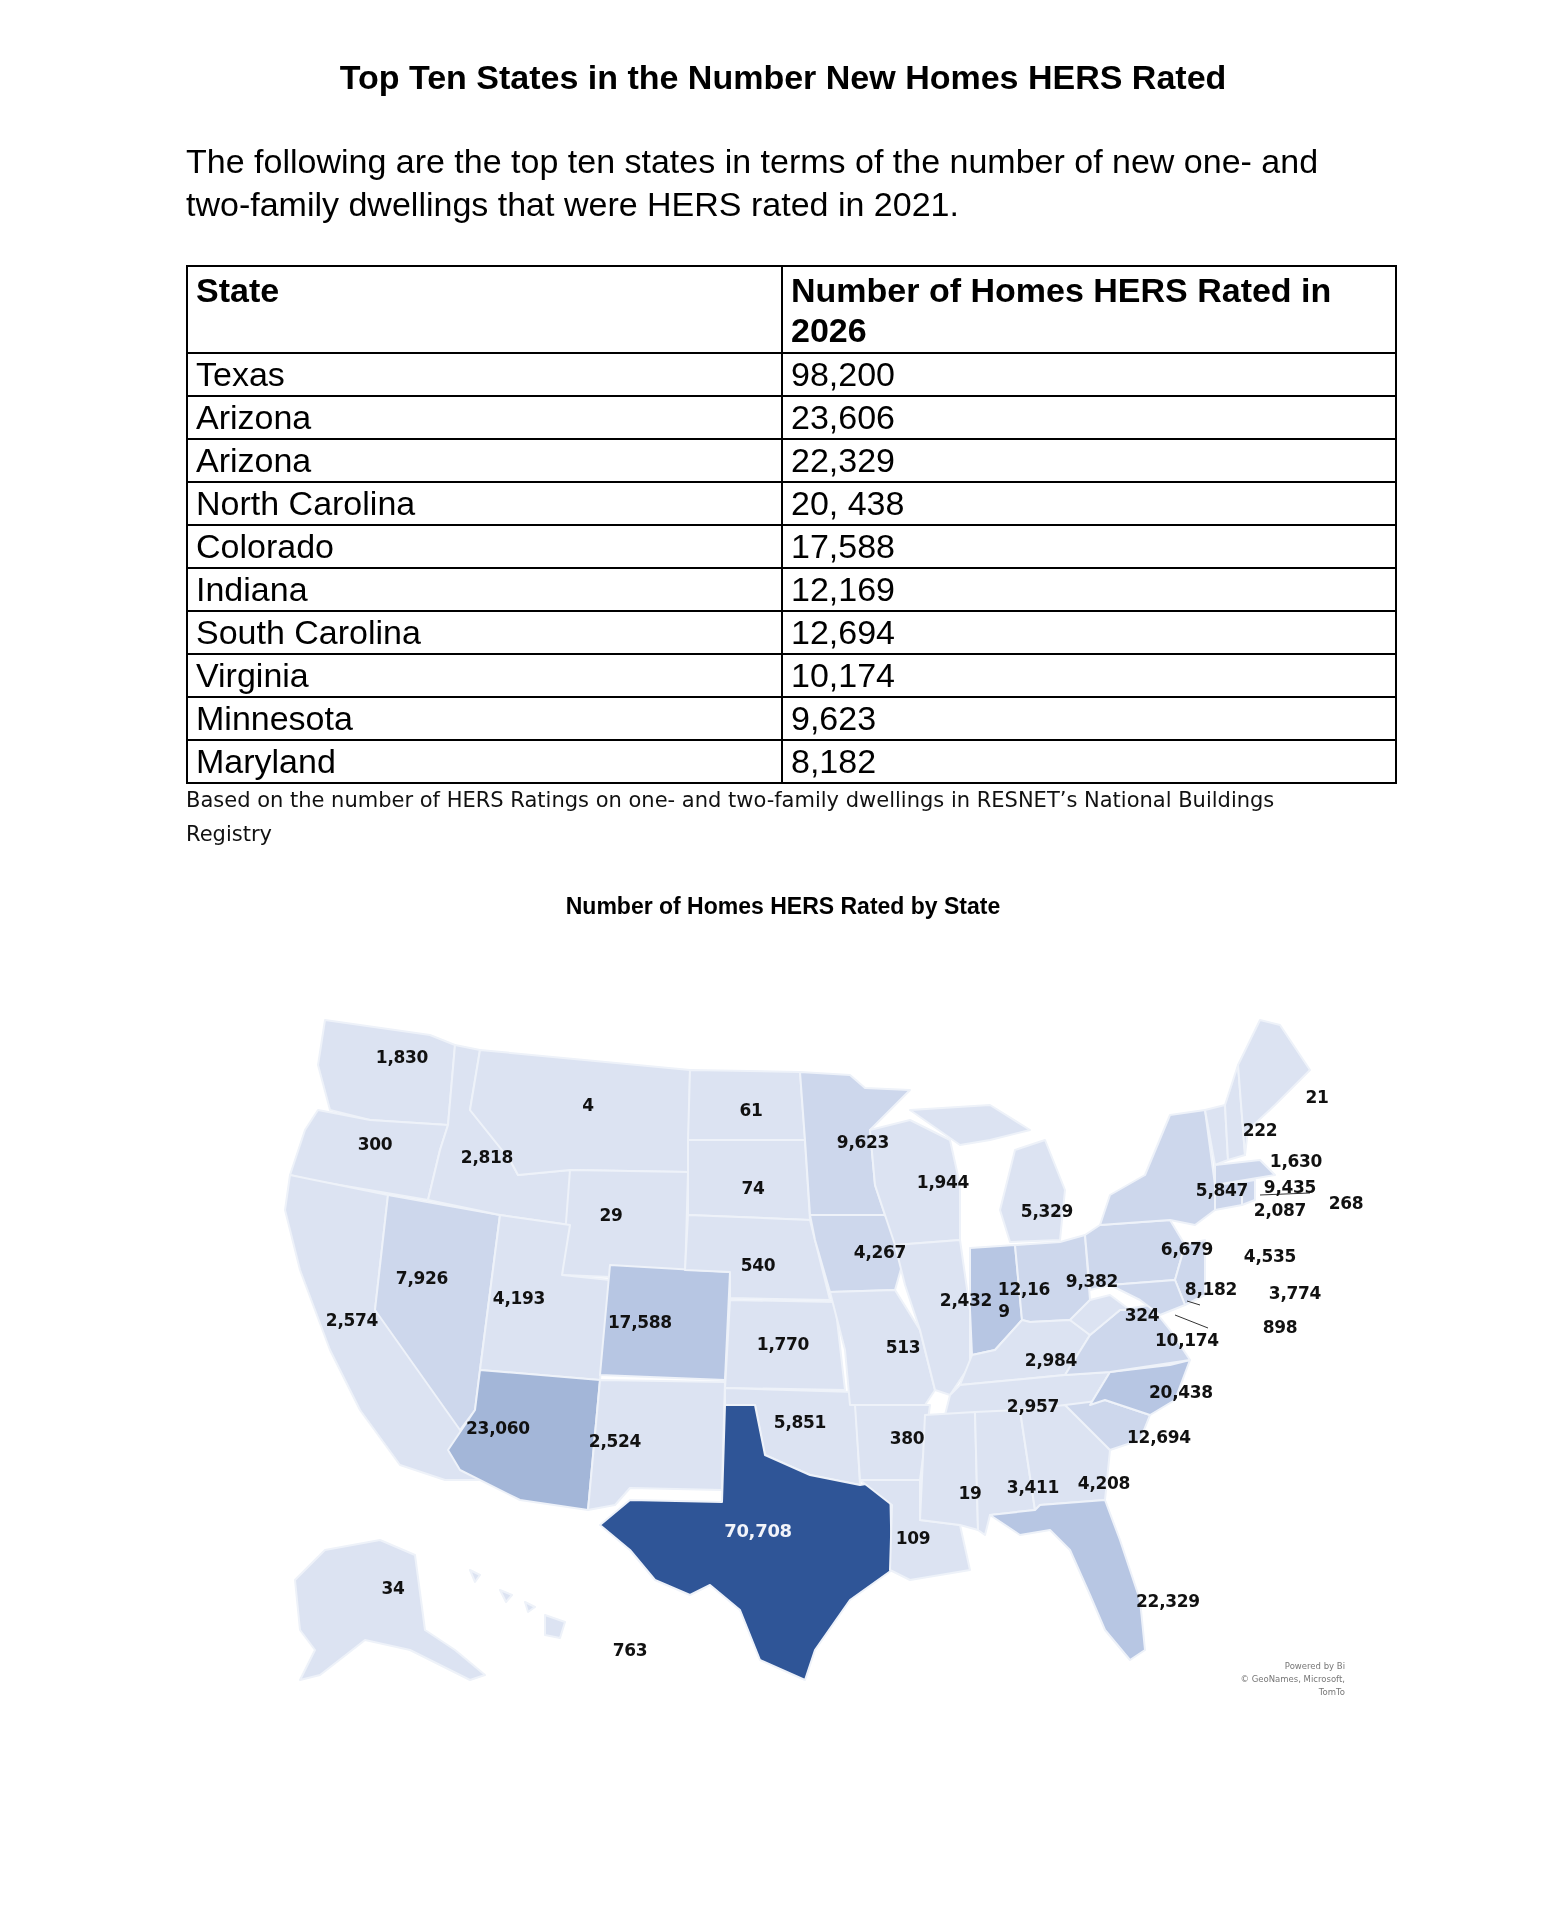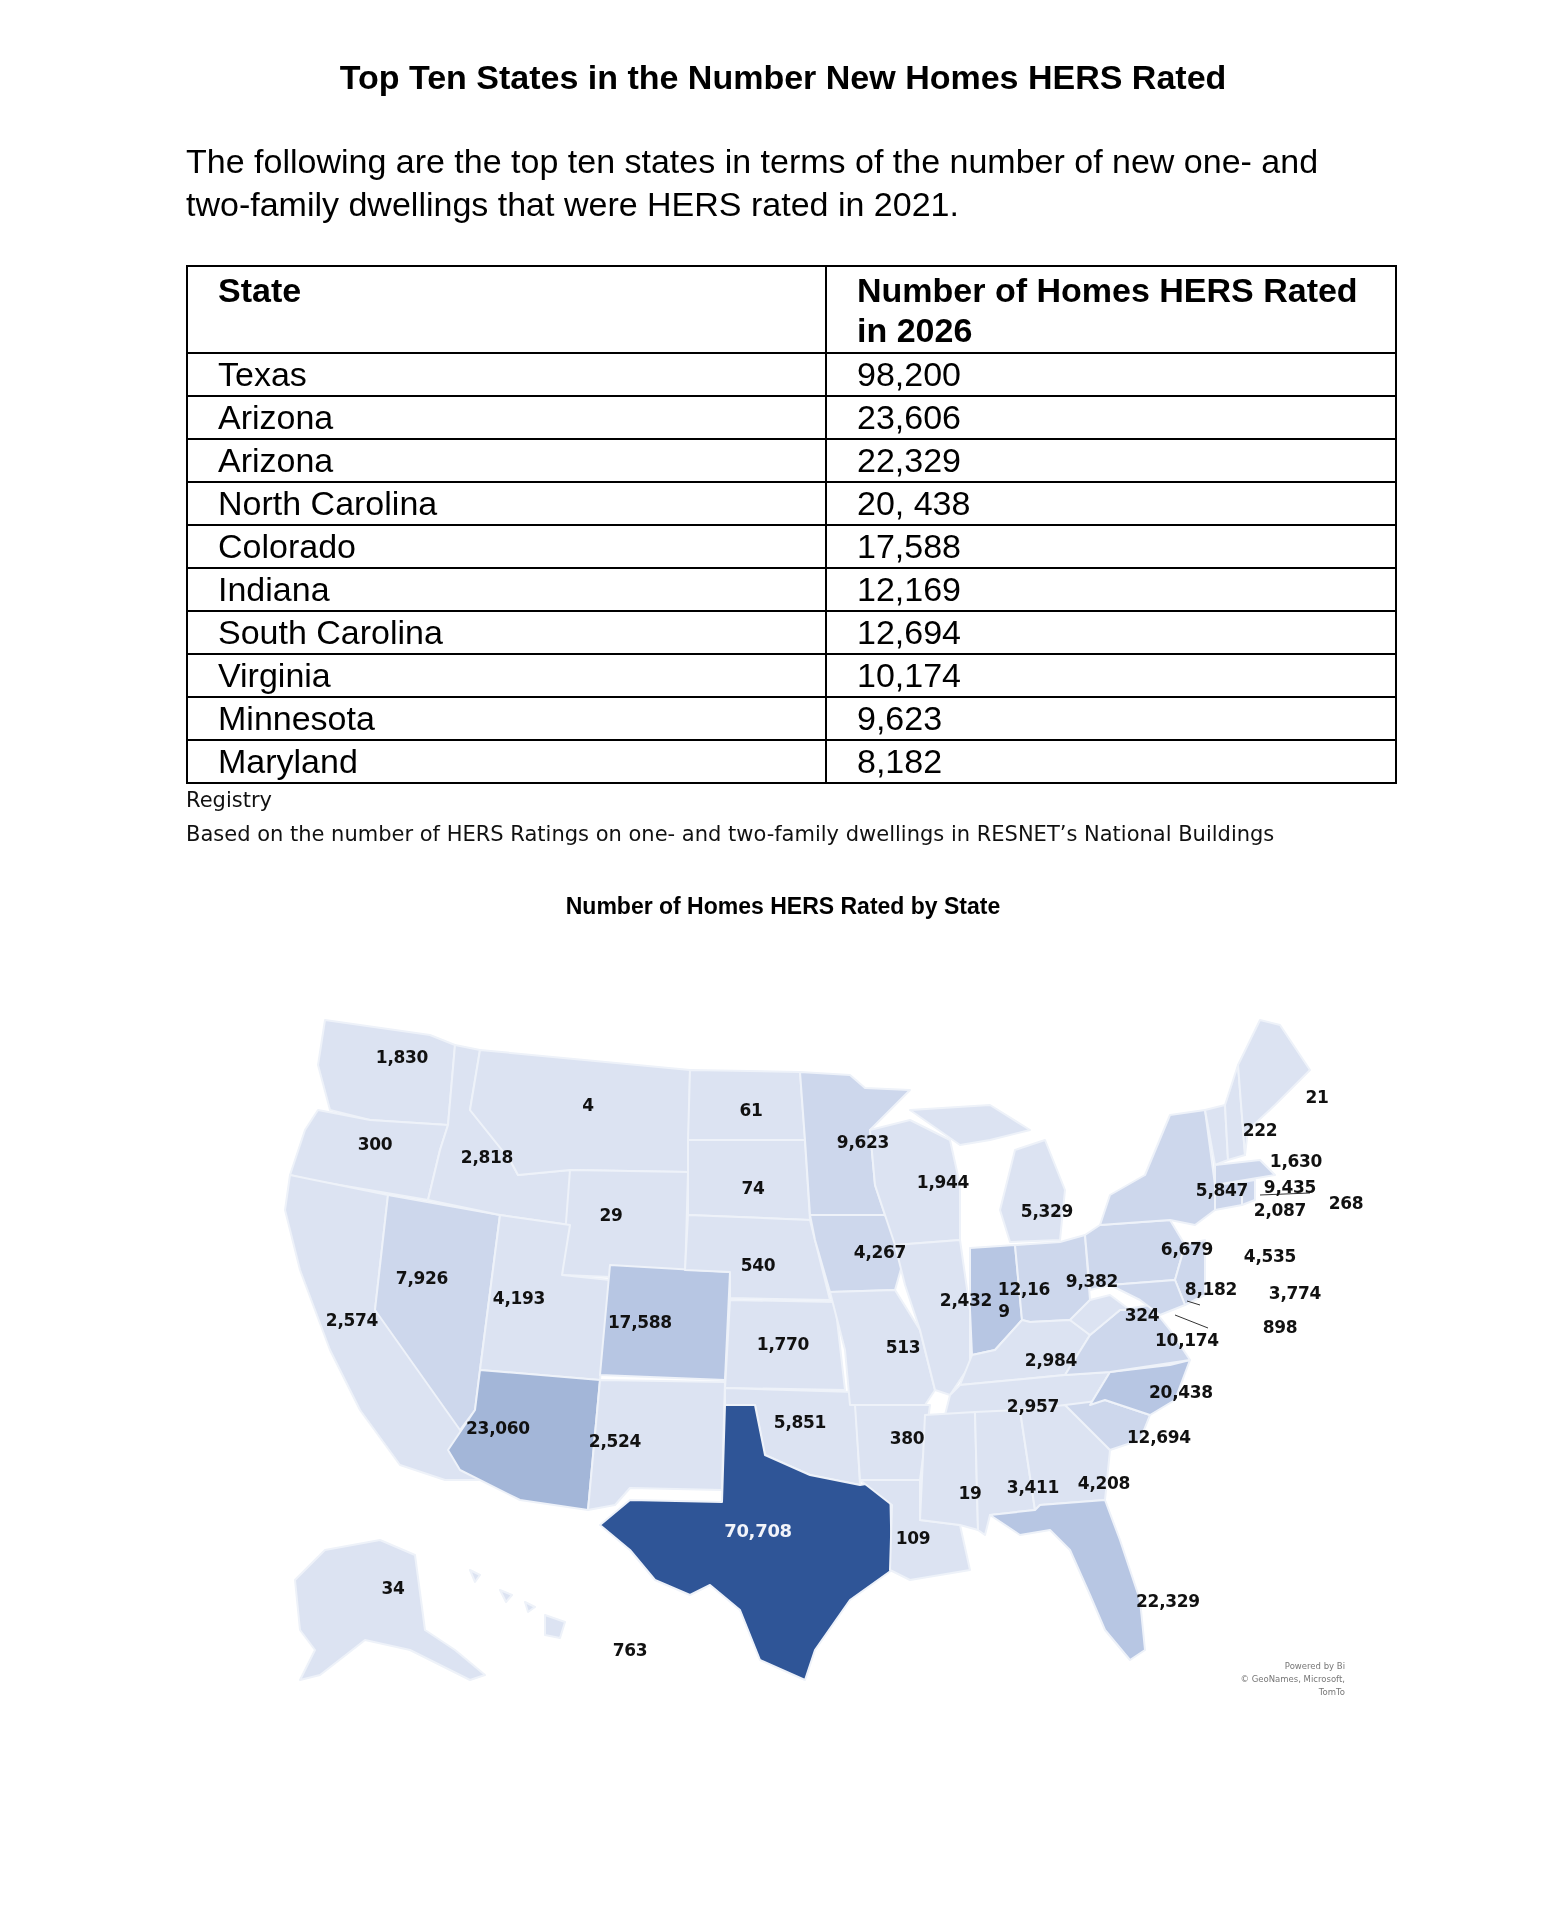--- a/index.html
+++ b/index.html
@@ -7,7 +7,7 @@
   .title { position: absolute; left: 0; width: 1566px; top: 58px; text-align: center; font-weight: bold; font-size: 34px; }
   .intro { position: absolute; left: 186px; width: 1230px; top: 140px; font-size: 34px; line-height: 43px; }
   table.top10 { position: absolute; left: 186px; top: 265px; width: 1211px; border-collapse: collapse; font-size: 34px; }
-  table.top10 td, table.top10 th { border: 2px solid #000; padding: 0 30px; text-align: left; vertical-align: top; line-height: 40px; }
+  table.top10 td, table.top10 th { border: 2px solid #000; padding: 0 8px; text-align: left; vertical-align: top; line-height: 40px; }
   table.top10 th { font-weight: bold; padding-top: 3px; padding-bottom: 2px; }
   table.top10 td { height: 41px; }
   table.top10 .c1 { width: 577px; }

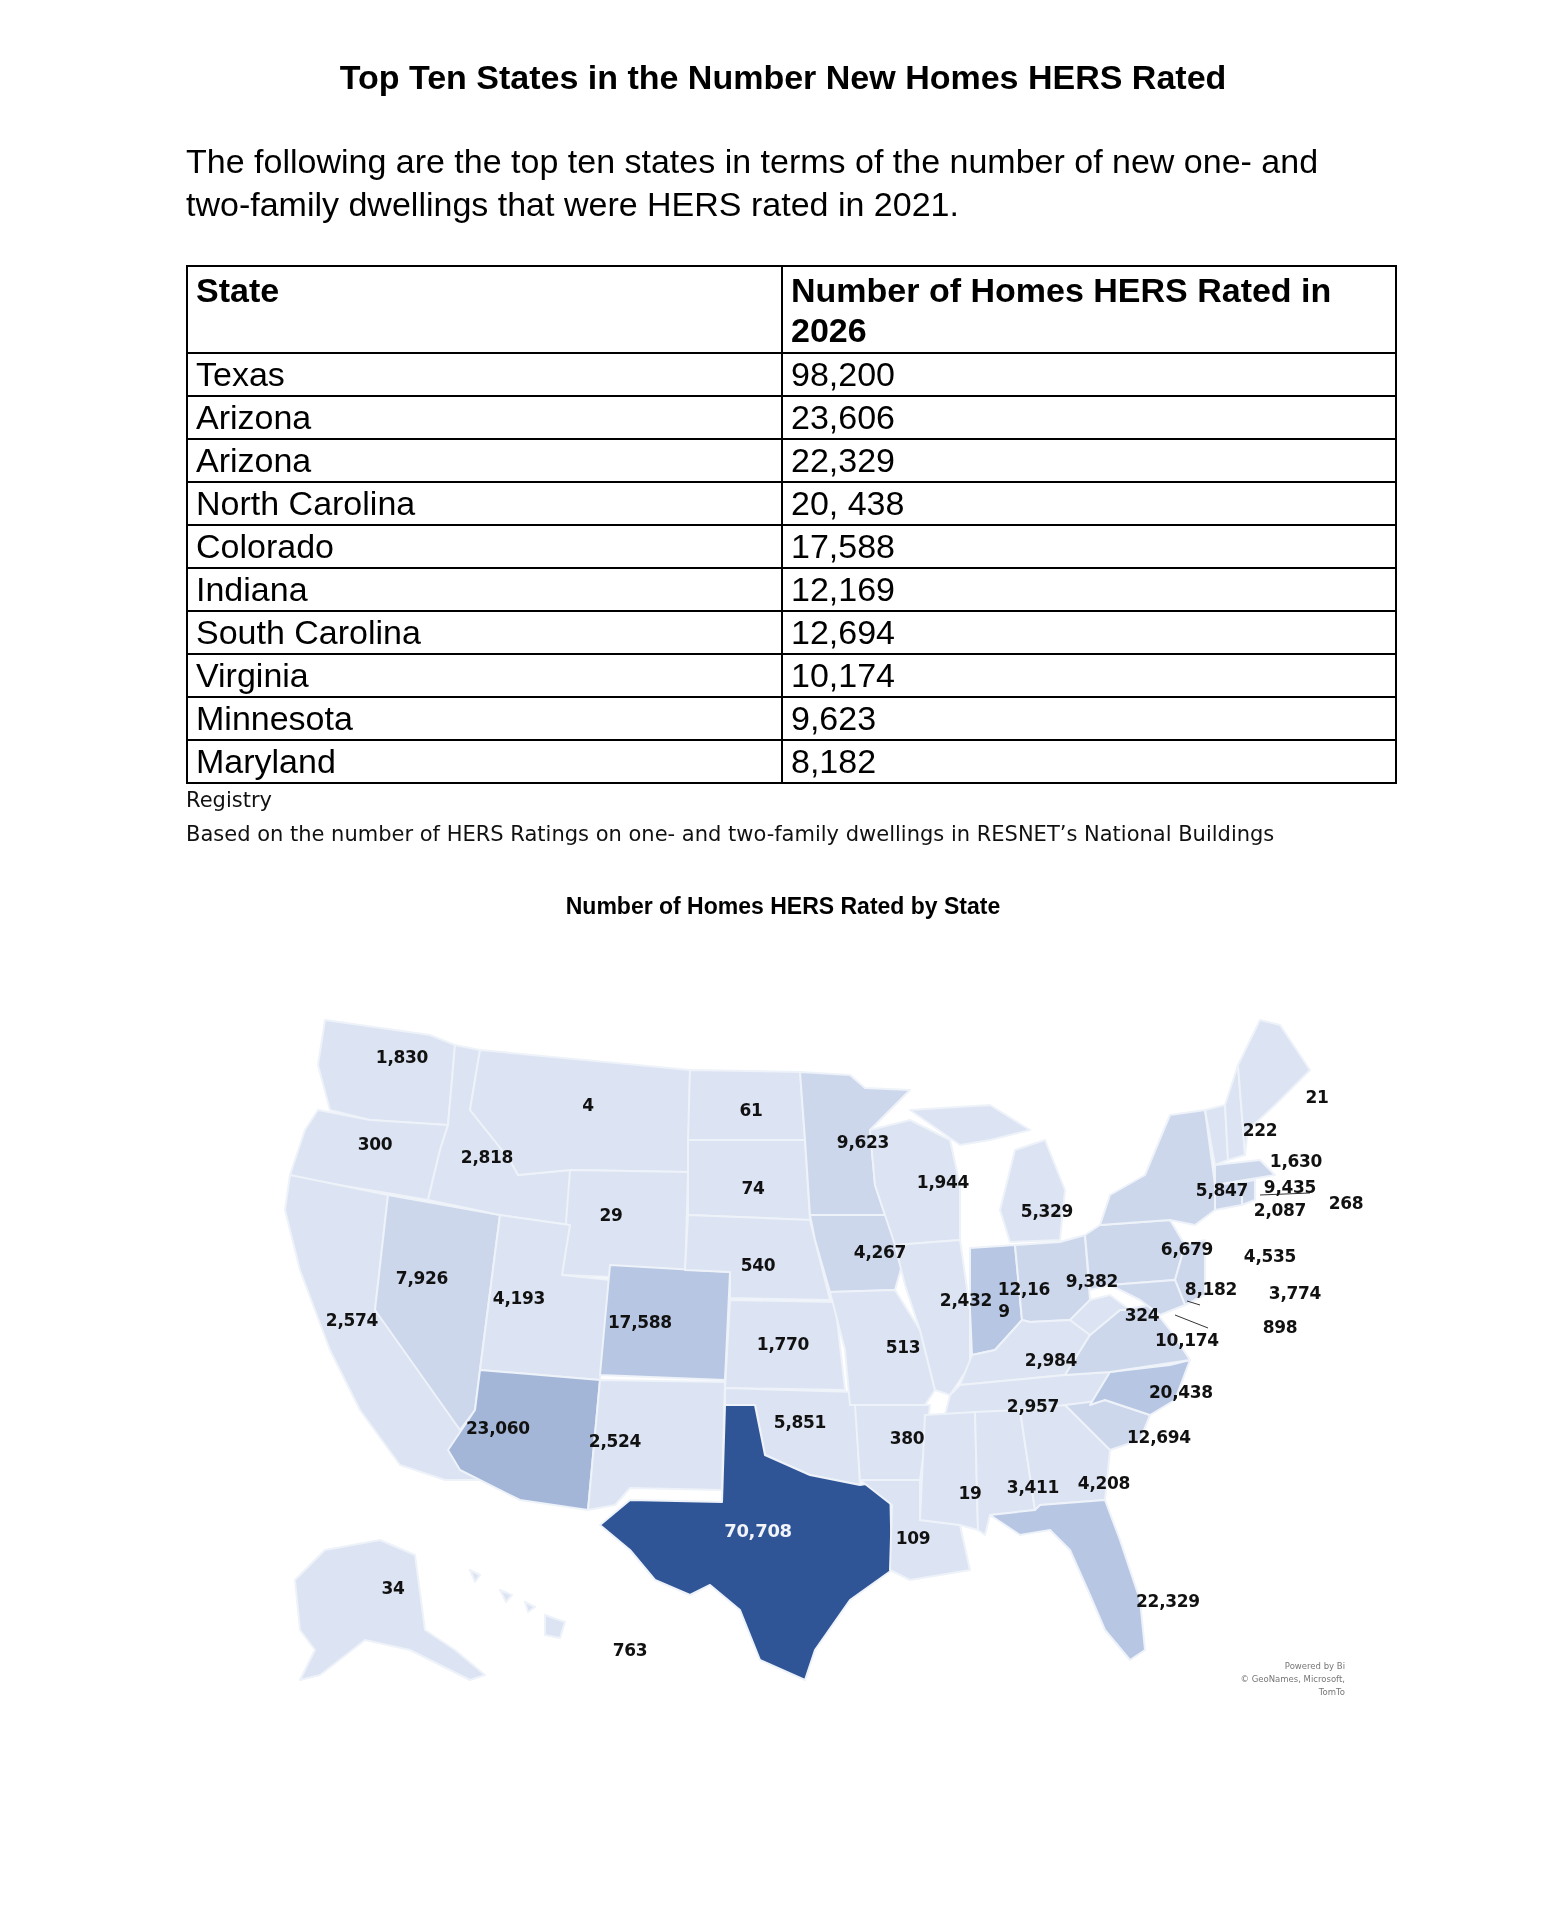--- a/index.html
+++ b/index.html
@@ -79,8 +79,8 @@
   </table>
 
 <div class="footnote">
+  <div>Based on the number of HERS Ratings on one- and two-family dwellings in RESNET’s National Buildings</div>
   <div>Registry</div>
-  <div>Based on the number of HERS Ratings on one- and two-family dwellings in RESNET’s National Buildings</div>
 </div>
 
 <div class="map-title">Number of Homes HERS Rated by State</div>

